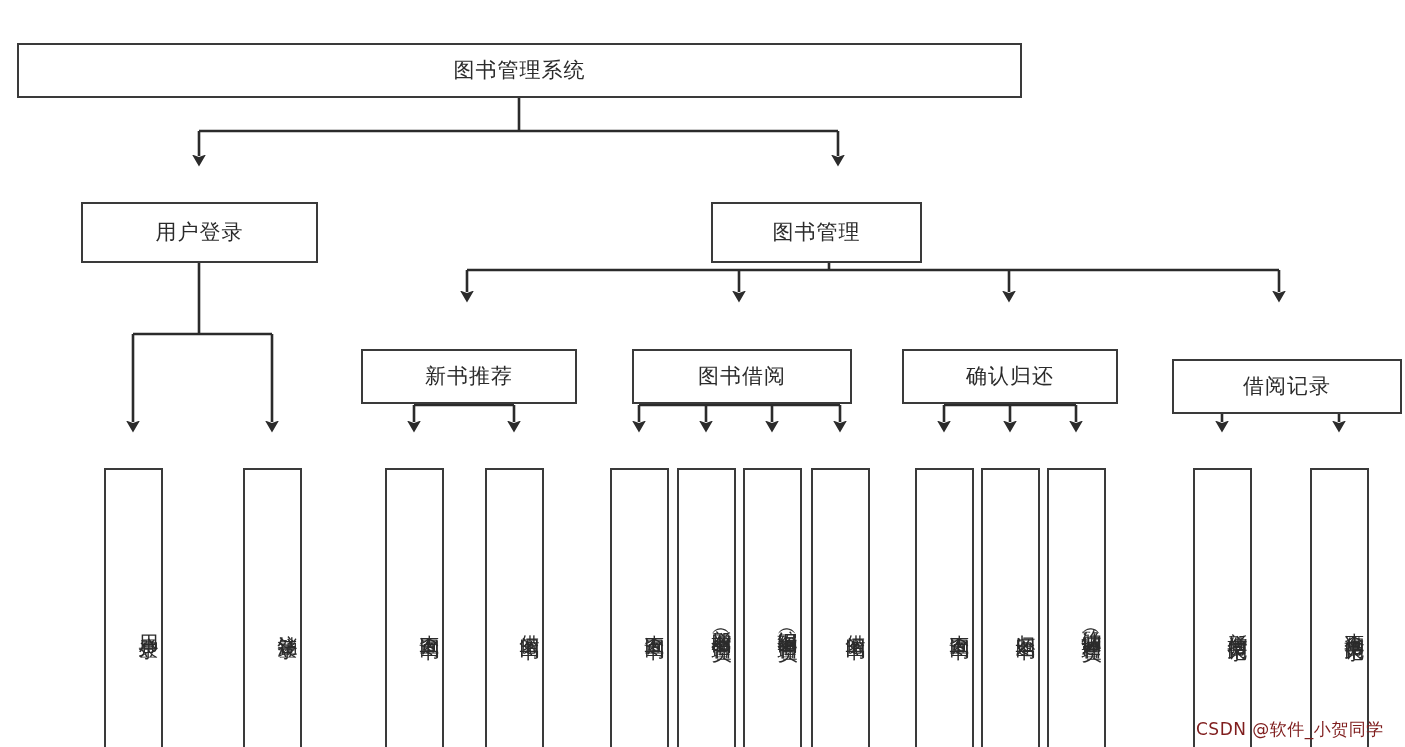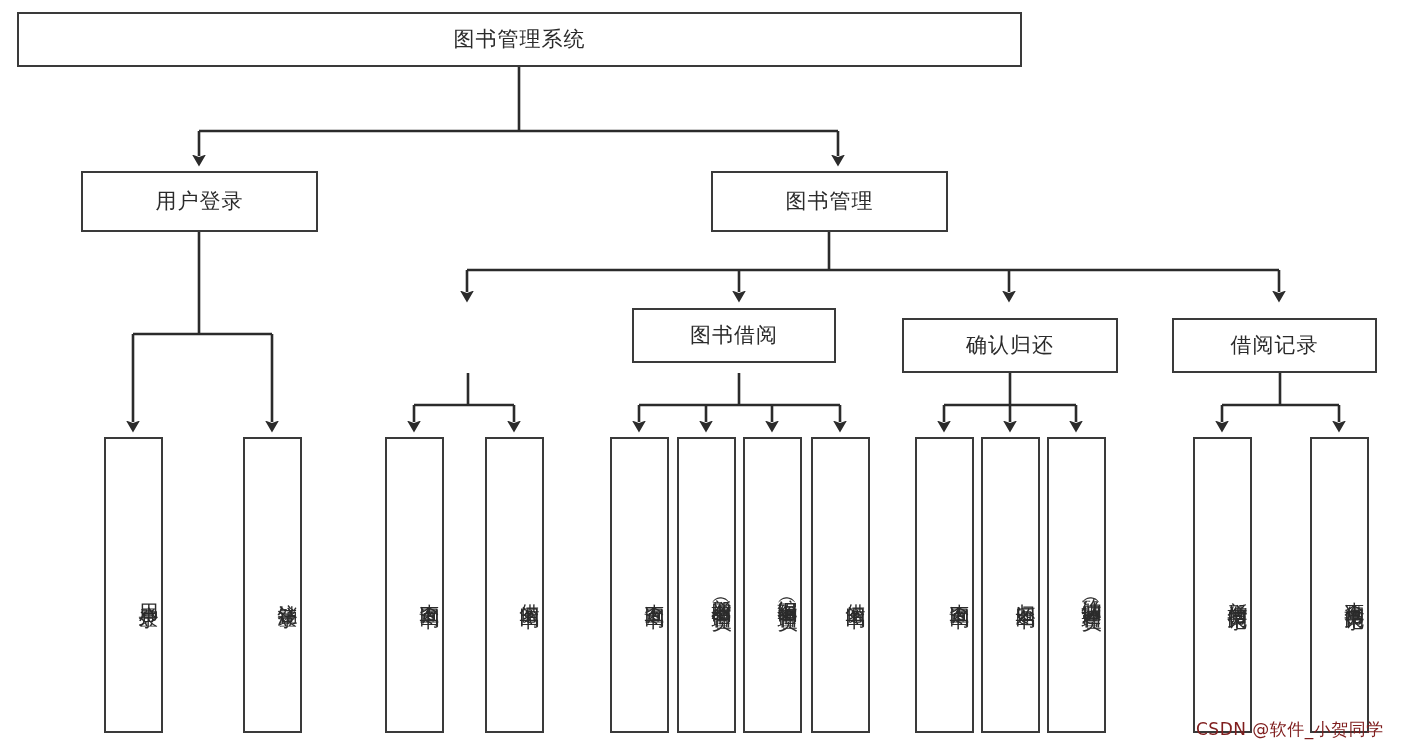--- a/index.html
+++ b/index.html
@@ -35,6 +35,7 @@
     justify-content: center;
     text-align: right;
     z-index: 2;
+    margin-top: 31px;
   }
   .node.horiz {
     font-size: 21px;

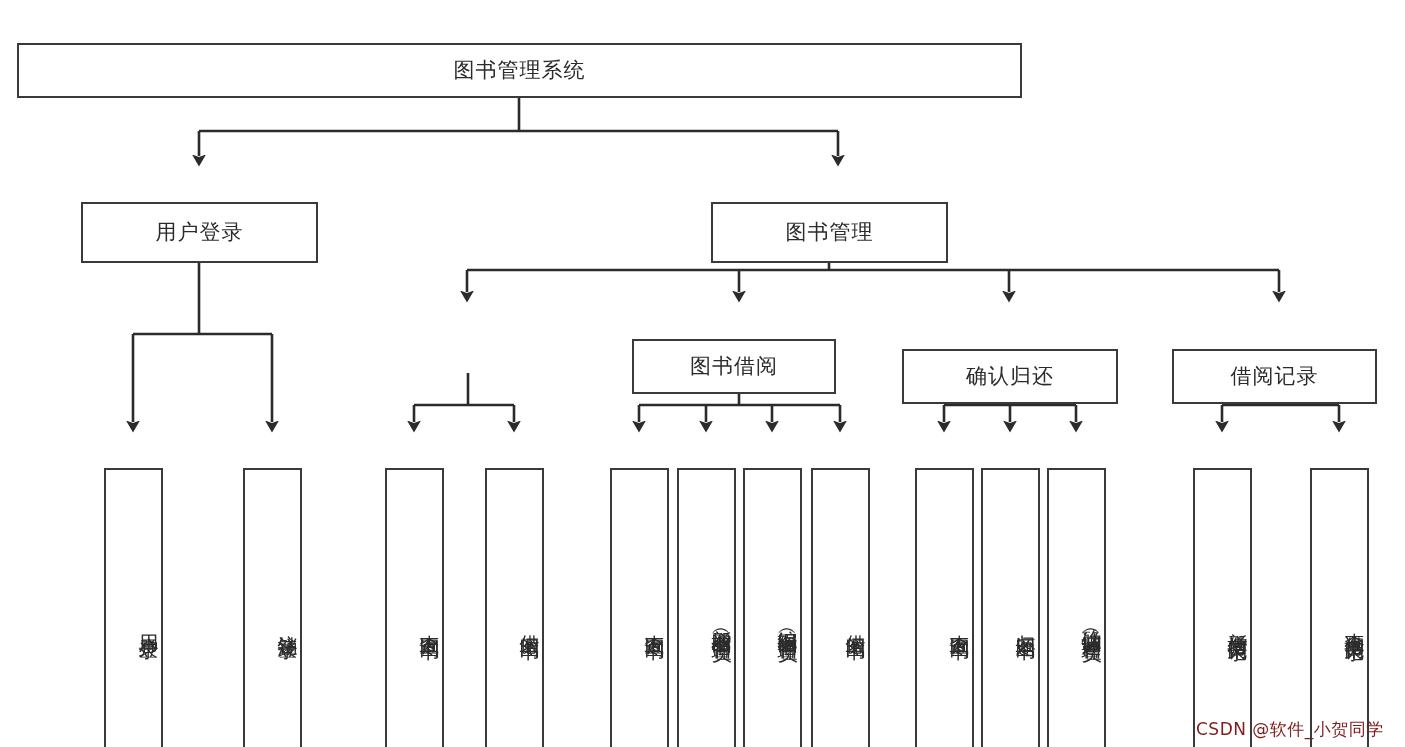--- a/index.html
+++ b/index.html
@@ -129,7 +129,7 @@
   <div class="node horiz" style="left:81px; top:171px; width:237px; height:61px;">
     <span>用户登录</span>
   </div>
-  <div class="node horiz" style="left:711px; top:171px; width:237px; height:61px;">
+  <div class="node horiz" style="left:711px; top:171px; width:211px; height:61px;">
     <span>图书管理</span>
   </div>
 

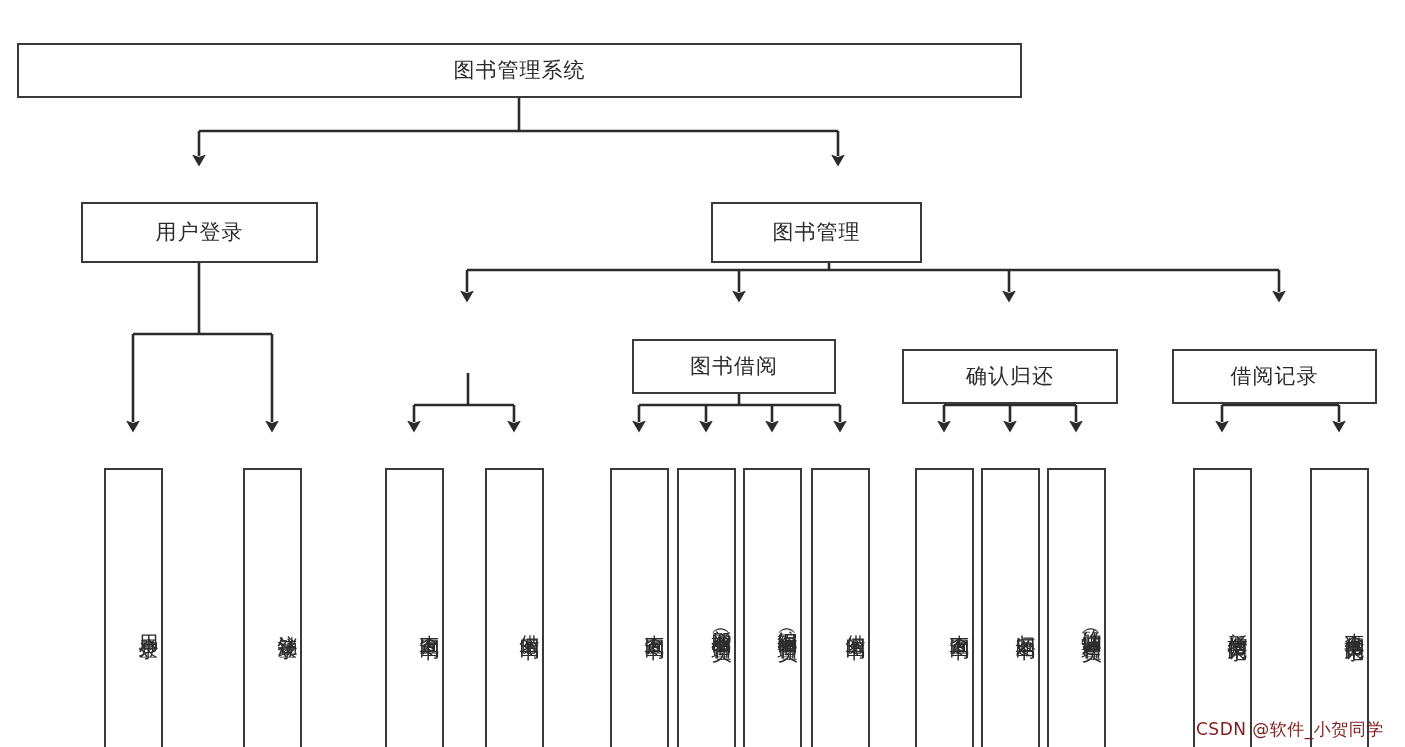--- a/index.html
+++ b/index.html
@@ -133,6 +133,9 @@
     <span>图书管理</span>
   </div>
 
+  <div class="node horiz" style="left:361px; top:318px; width:216px; height:55px;">
+    <span>新书推荐</span>
+  </div>
   <div class="node horiz" style="left:632px; top:308px; width:204px; height:55px;">
     <span>图书借阅</span>
   </div>

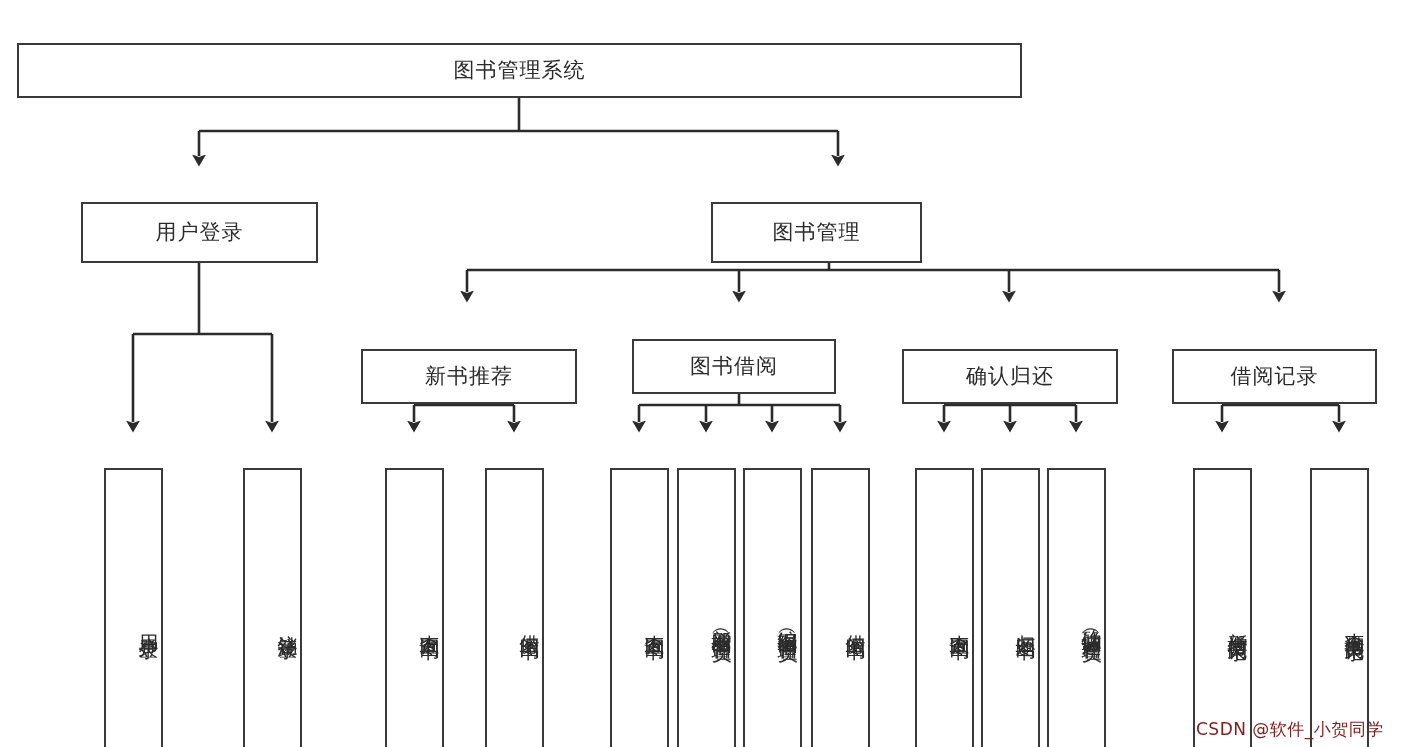--- a/index.html
+++ b/index.html
@@ -136,7 +136,7 @@
   <div class="node horiz" style="left:361px; top:318px; width:216px; height:55px;">
     <span>新书推荐</span>
   </div>
-  <div class="node horiz" style="left:632px; top:308px; width:204px; height:55px;">
+  <div class="node horiz" style="left:632px; top:318px; width:220px; height:55px;">
     <span>图书借阅</span>
   </div>
   <div class="node horiz" style="left:902px; top:318px; width:216px; height:55px;">

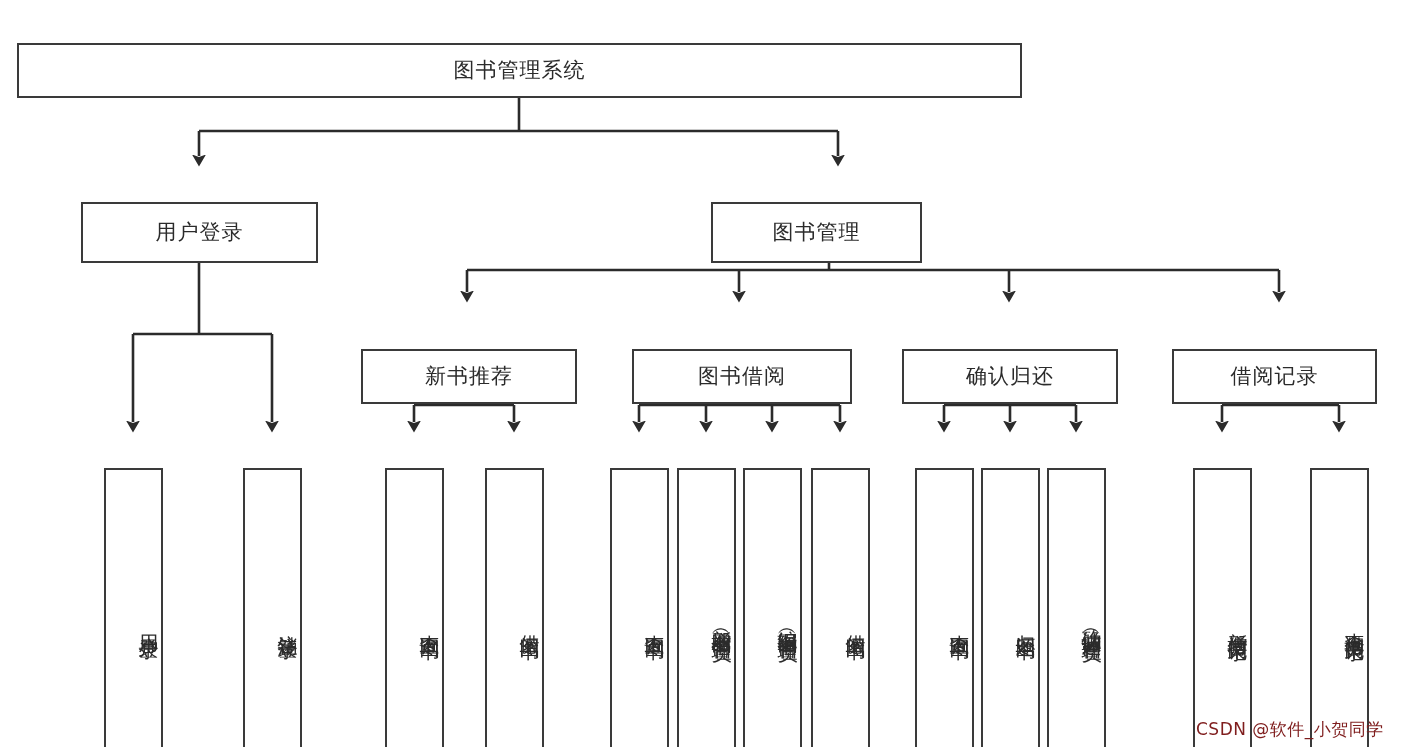--- a/index.html
+++ b/index.html
@@ -142,7 +142,7 @@
   <div class="node horiz" style="left:902px; top:318px; width:216px; height:55px;">
     <span>确认归还</span>
   </div>
-  <div class="node horiz" style="left:1172px; top:318px; width:205px; height:55px;">
+  <div class="node horiz" style="left:1172px; top:328px; width:230px; height:55px;">
     <span>借阅记录</span>
   </div>
 

